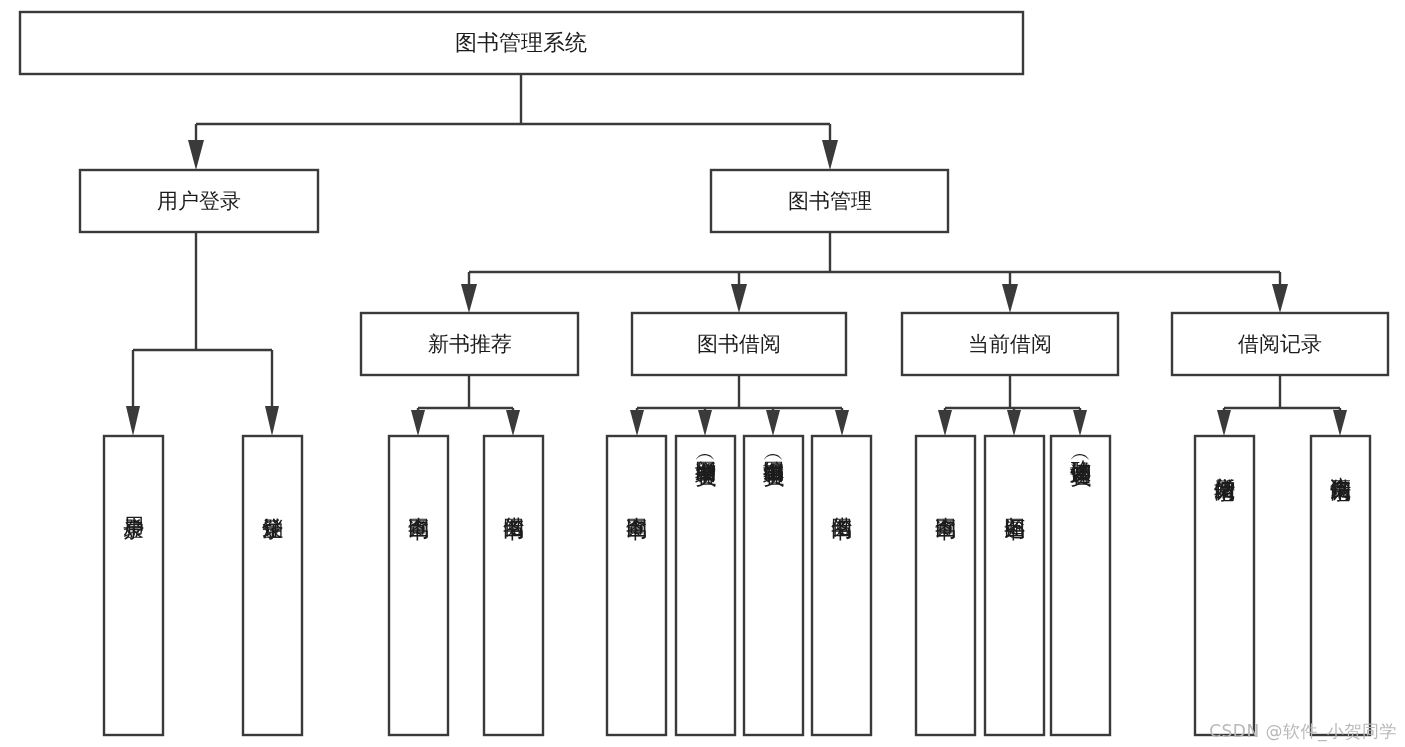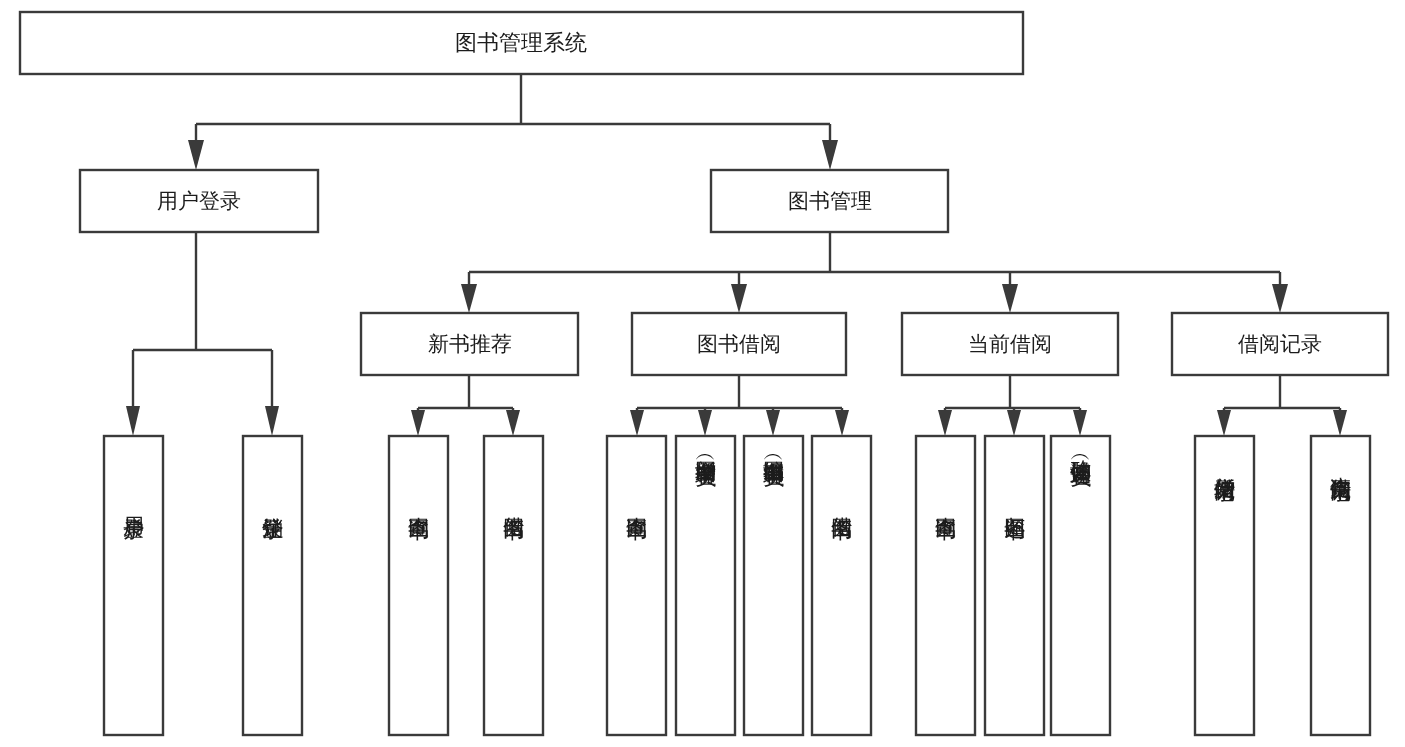--- a/index.html
+++ b/index.html
@@ -240,6 +240,7 @@
     <span class="leaf-label">查询借阅记录</span>
   </div>
 
+  <div class="watermark">CSDN @软件_小贺同学</div>
 </div>
 
 </body></html>

